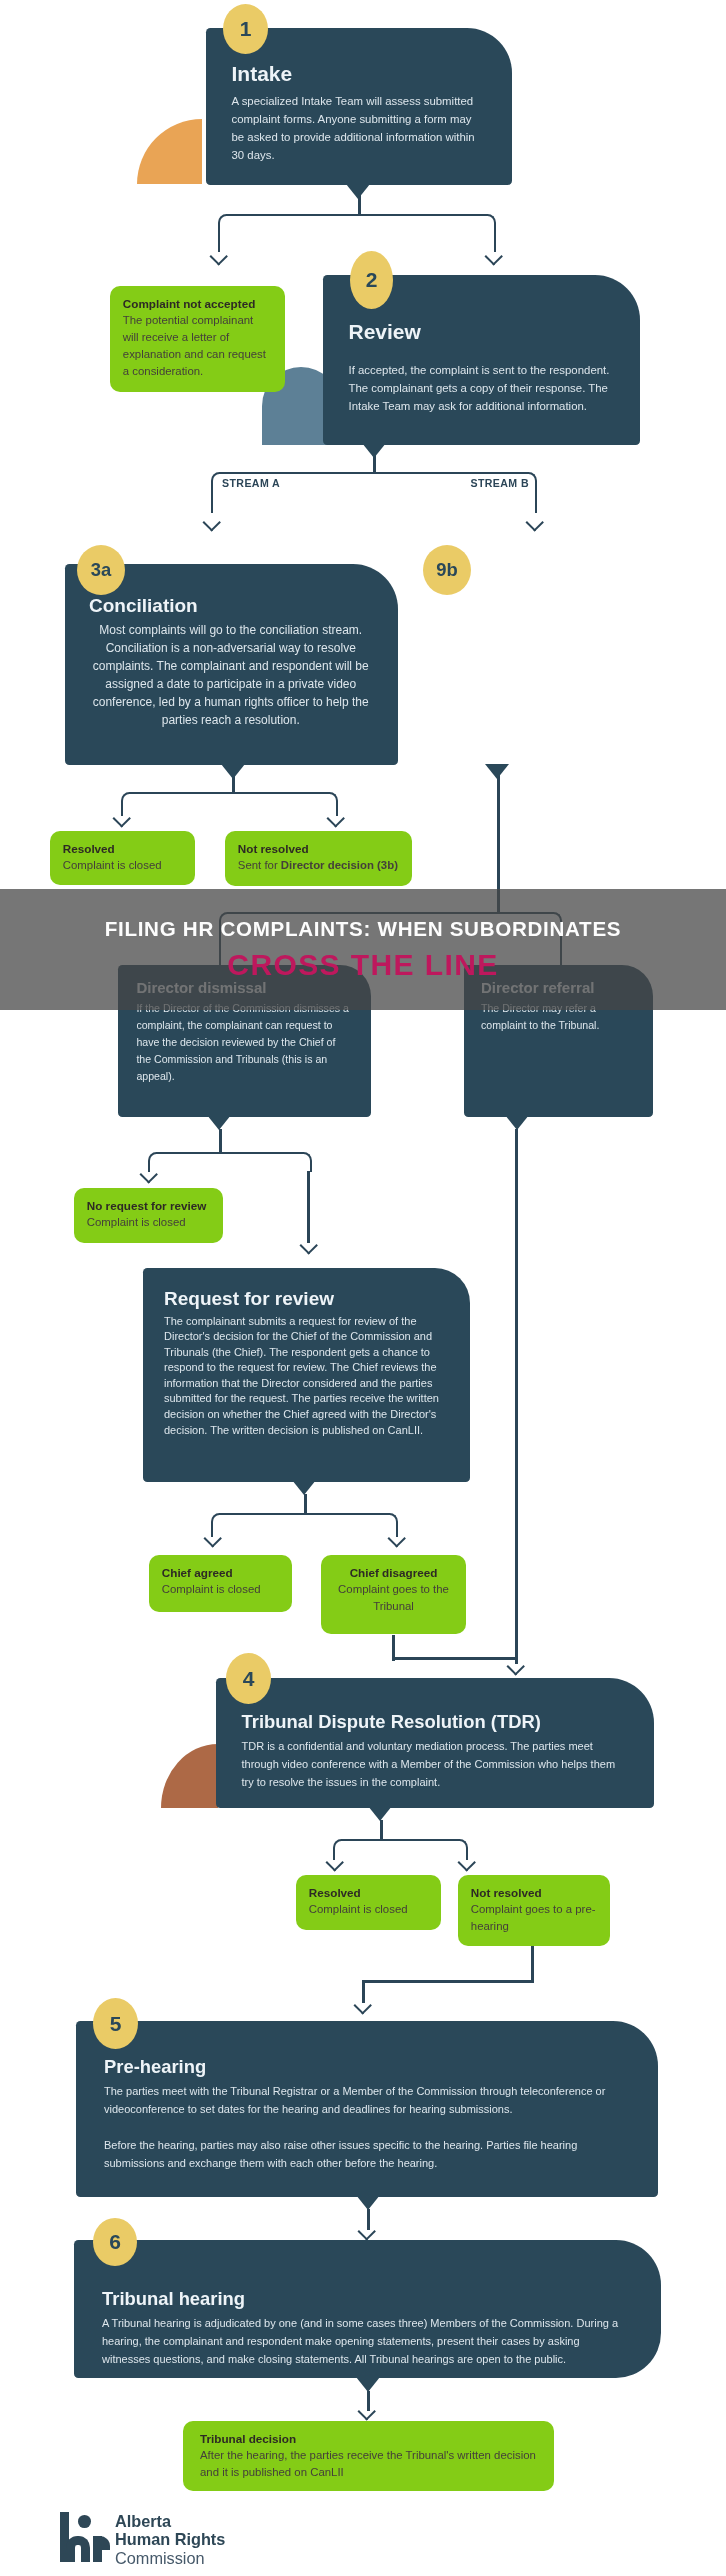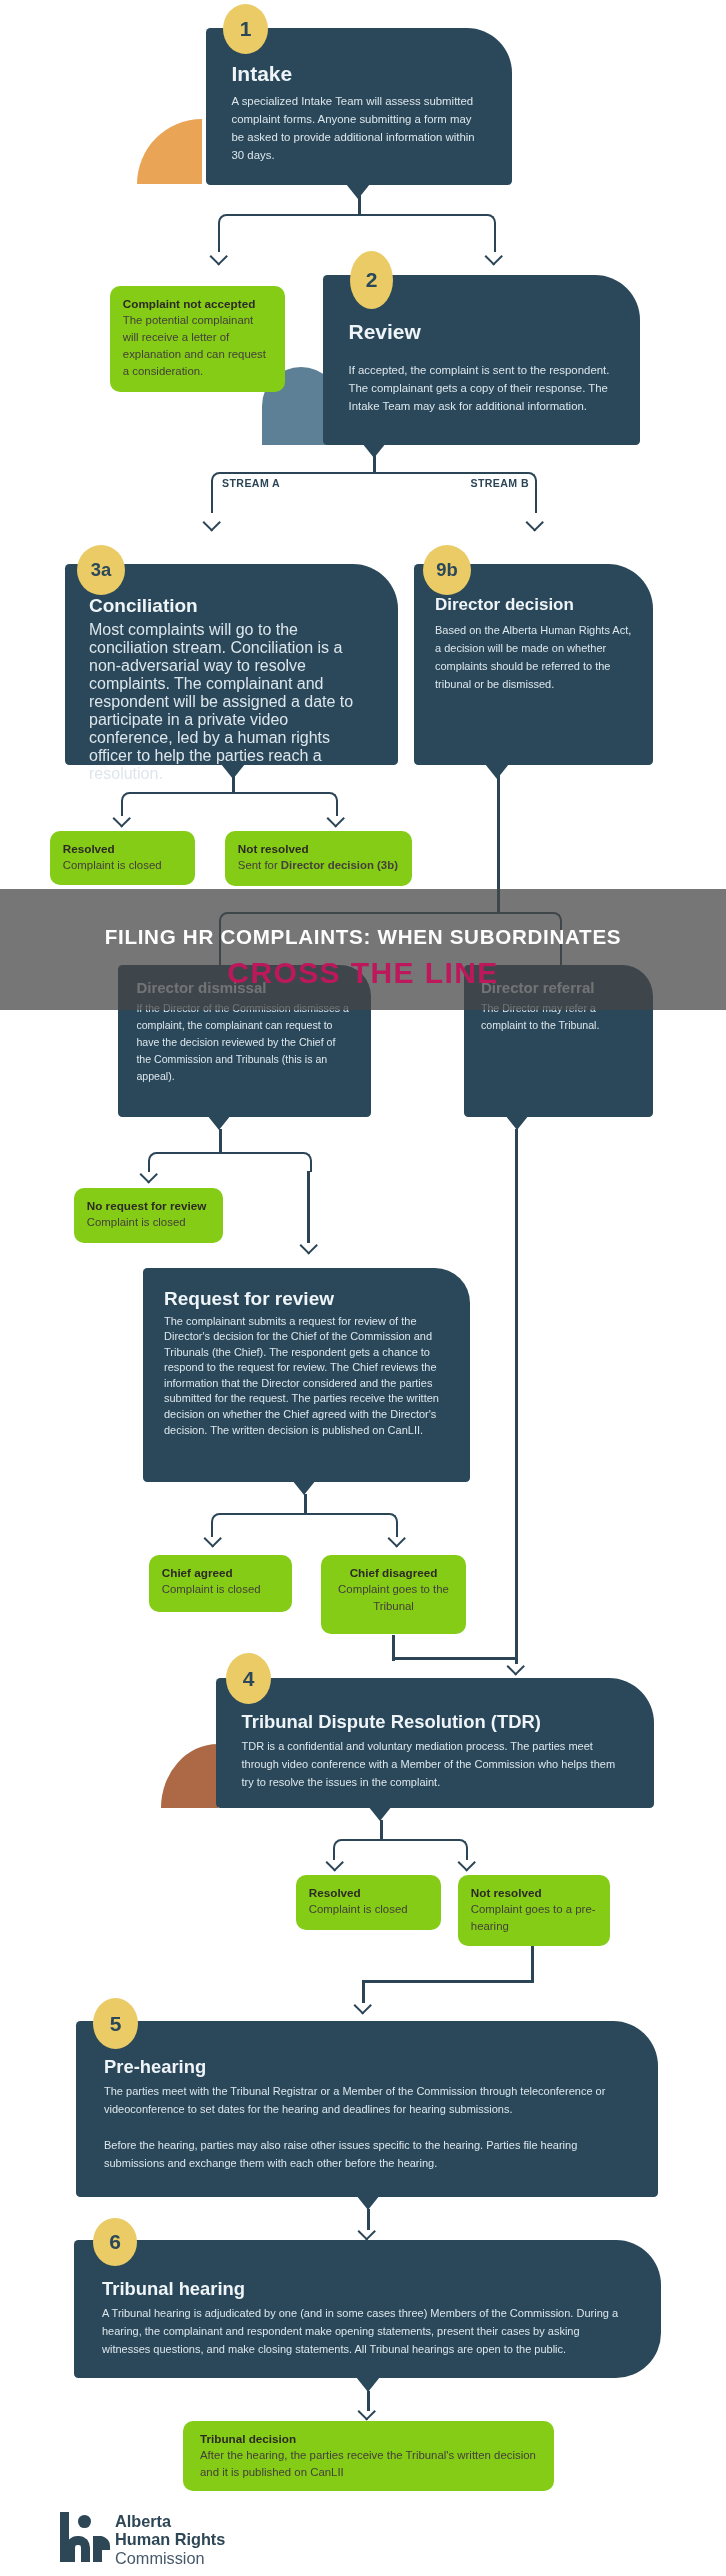--- a/index.html
+++ b/index.html
@@ -95,10 +95,6 @@
   </div>
   <div class="pointer" style="left:221px;top:764px;"></div>
 
-  <div class="dark-box" style="left:414px;top:564px;width:239px;height:201px;border-radius:4.3px 45px 4.3px 4.3px;padding:31px 21px 0 21px;">
-    <div class="bx-title" style="font-size:17px;margin-bottom:5.7px;">Director decision</div>
-    <div class="bx-body" style="font-size:11px;line-height:18px;">Based on the Alberta Human Rights Act, a decision will be made on whether complaints should be referred to the tribunal or be dismissed.</div>
-  </div>
   <div class="num-circle" style="left:423px;top:545px;width:48px;height:50px;font-size:18.4px;">
     <span>9b</span>
   </div>

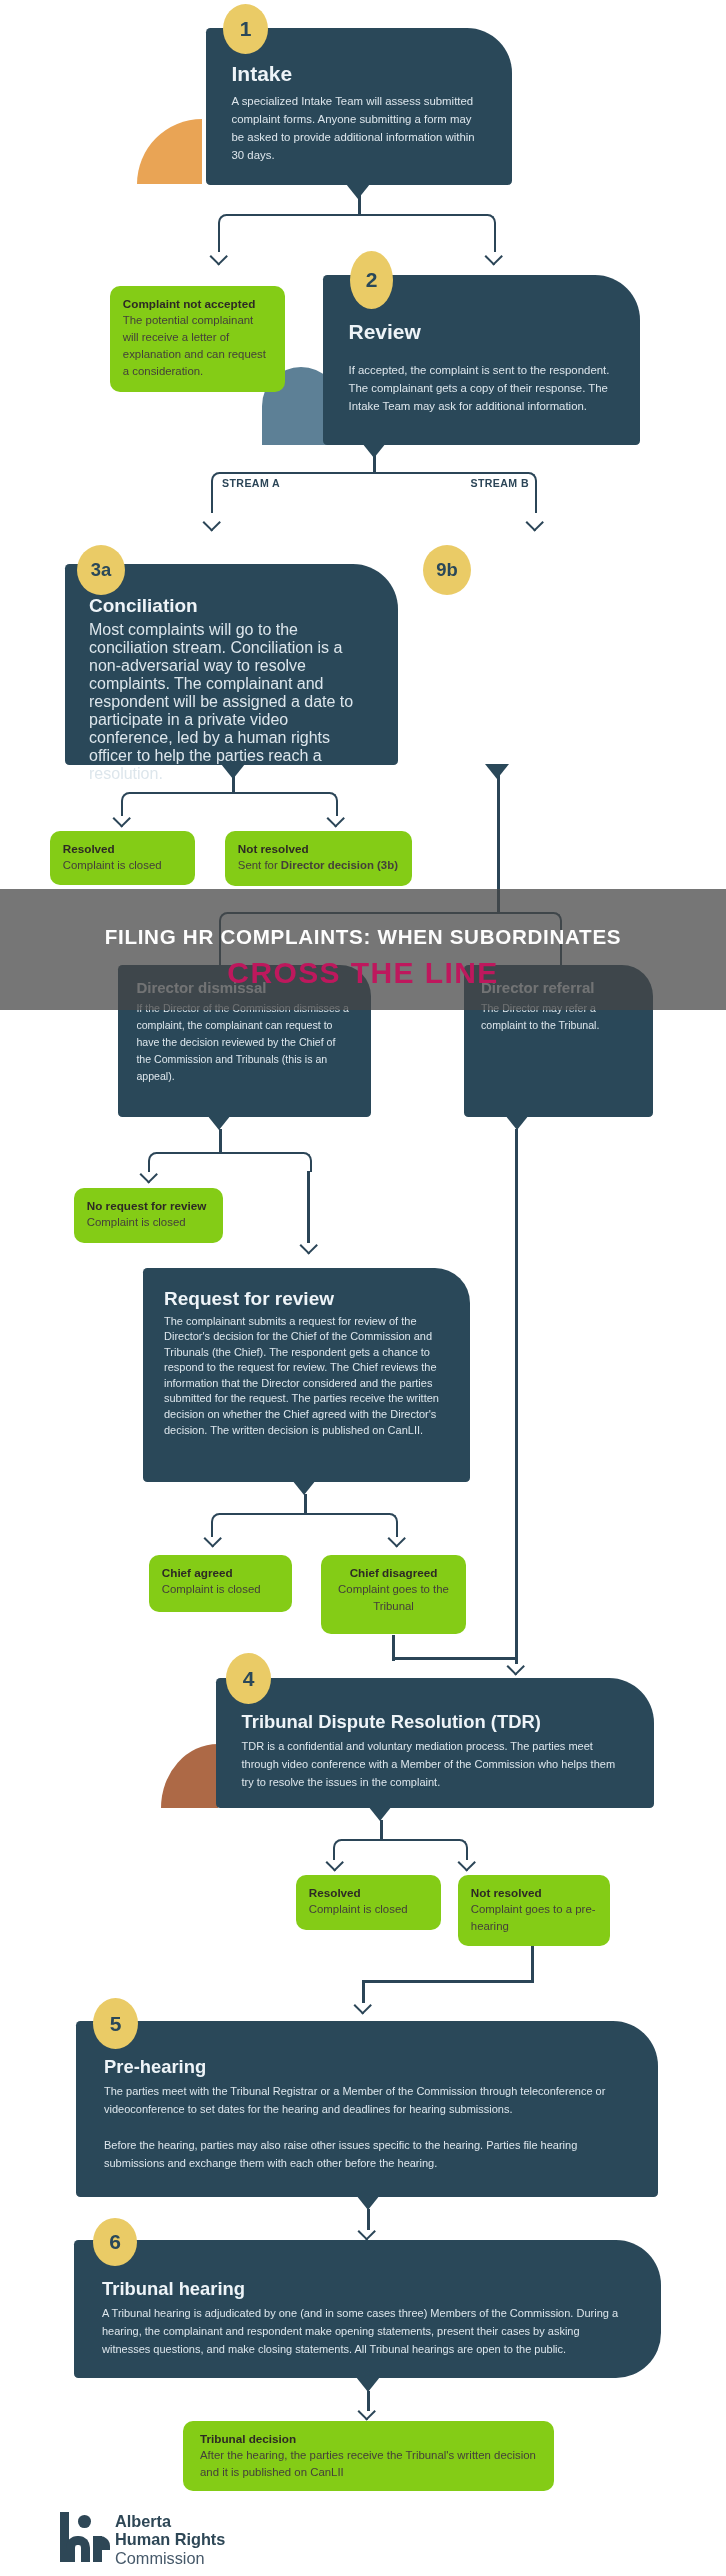--- a/index.html
+++ b/index.html
@@ -88,7 +88,7 @@
 
   <div class="dark-box" style="left:65px;top:564px;width:333px;height:201px;border-radius:4.3px 45px 4.3px 4.3px;padding:31px 25.5px 0 24px;">
     <div class="bx-title" style="font-size:19px;margin-bottom:4.3px;">Conciliation</div>
-    <div class="bx-body" style="font-size:16px;line-height:18px;">Most complaints will go to the conciliation stream. Conciliation is a non-adversarial way to resolve complaints. The complainant and respondent will be assigned a date to participate in a private video conference, led by a human rights officer to help the parties reach a resolution.</div>
+    <div class="bx-body" style="font-size:12px;line-height:18px;text-align:center;">Most complaints will go to the conciliation stream. Conciliation is a non-adversarial way to resolve complaints. The complainant and respondent will be assigned a date to participate in a private video conference, led by a human rights officer to help the parties reach a resolution.</div>
   </div>
   <div class="num-circle" style="left:77px;top:545px;width:48px;height:50px;font-size:18.4px;">
     <span>3a</span>

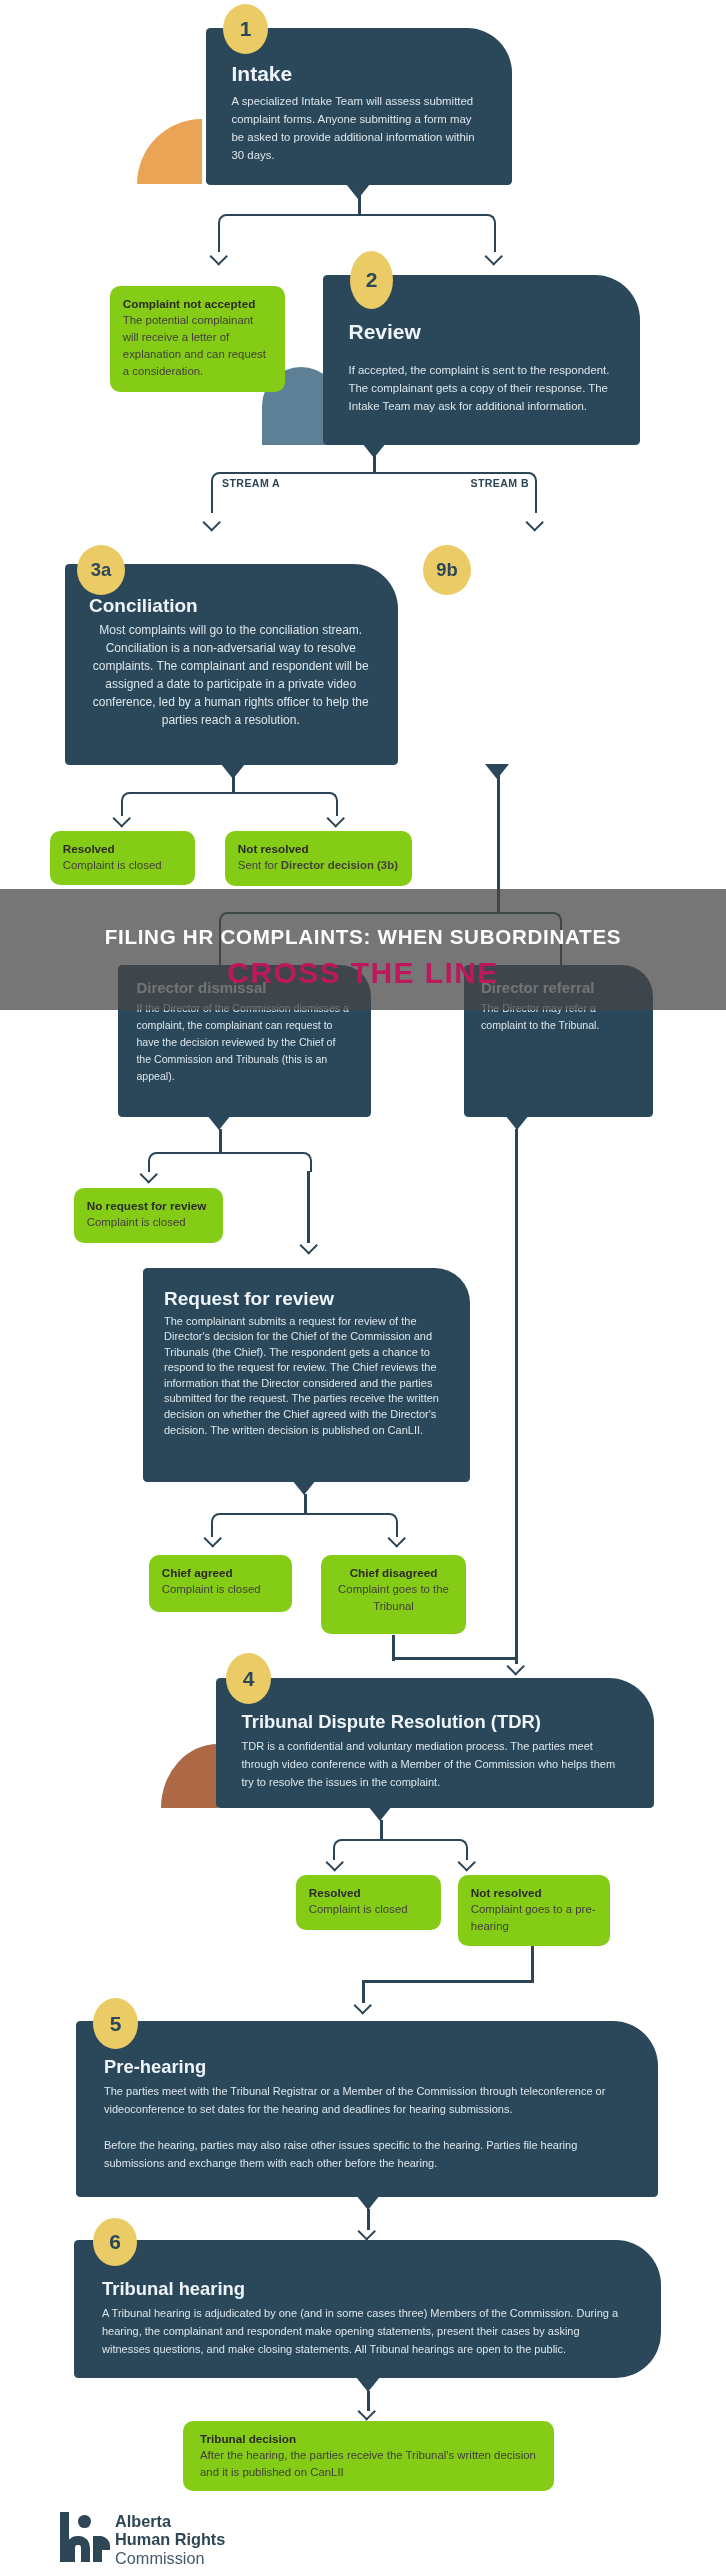--- a/index.html
+++ b/index.html
@@ -30,7 +30,7 @@
            border-top:15.6px solid #2a4859;}
   
   #banner{position:absolute;left:0;top:889px;width:726px;height:121px;z-index:10;
-          background:rgba(70,70,70,0.74);text-align:center;box-sizing:border-box;padding-top:36px;}
+          background:rgba(70,70,70,0.74);text-align:center;box-sizing:border-box;padding-top:28px;}
   #banner .line1{color:#fdfdfd;font-weight:bold;font-size:20.6px;letter-spacing:0.7px;}
   #banner .line2{color:#be185d;font-weight:bold;font-size:30px;letter-spacing:1.4px;margin-top:7px;}
   

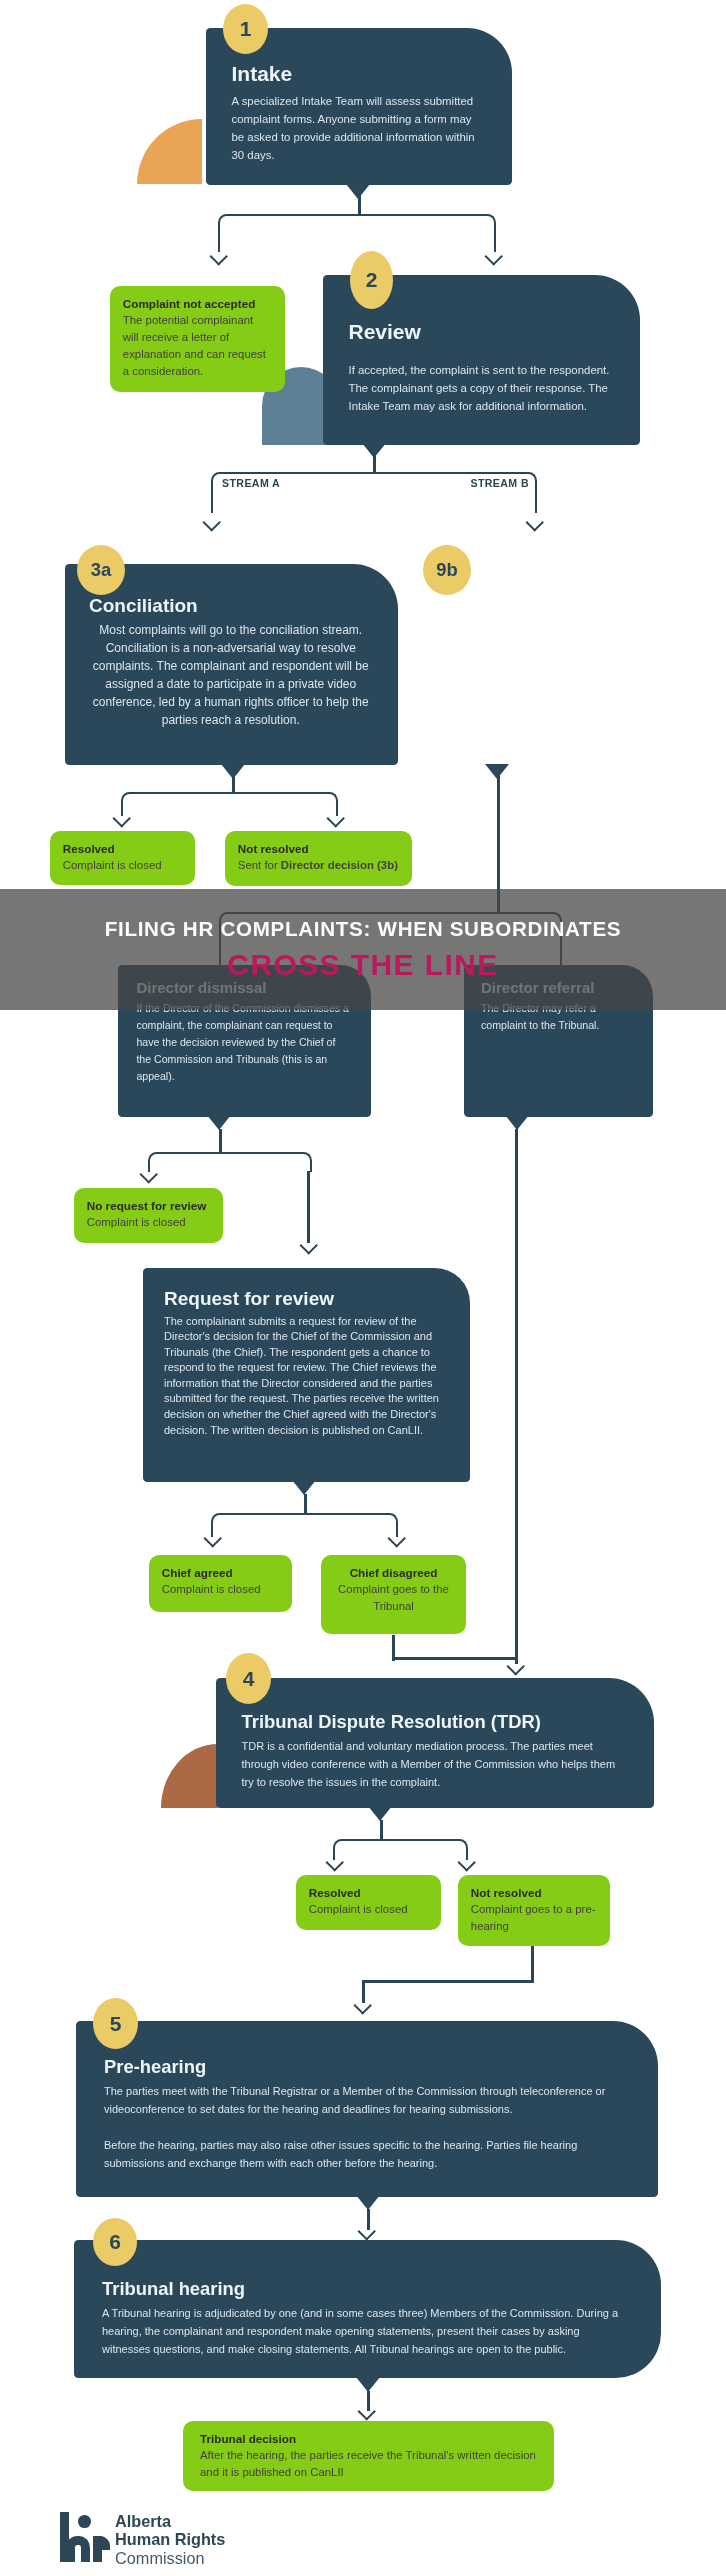--- a/index.html
+++ b/index.html
@@ -211,7 +211,7 @@
   <div class="vline" style="left:367px;top:2209px;height:21px;"></div>
   <div class="arrowhead" style="left:360px;top:2225px;"></div>
 
-  <div class="dark-box" style="left:74px;top:2240px;width:587px;height:138px;border-radius:4.3px 45px 45px 4.3px;padding:38px 31px 0 28px;">
+  <div class="dark-box" style="left:74px;top:2240px;width:587px;height:138px;border-radius:4.3px 45px 45px 4.3px;padding:48px 31px 0 28px;">
     <div class="bx-title" style="font-size:18.4px;margin-bottom:4.3px;">Tribunal hearing</div>
     <div class="bx-body" style="font-size:11px;line-height:18px;">A Tribunal hearing is adjudicated by one (and in some cases three) Members of the Commission. During a hearing, the complainant and respondent make opening statements, present their cases by asking witnesses questions, and make closing statements. All Tribunal hearings are open to the public.</div>
   </div>

